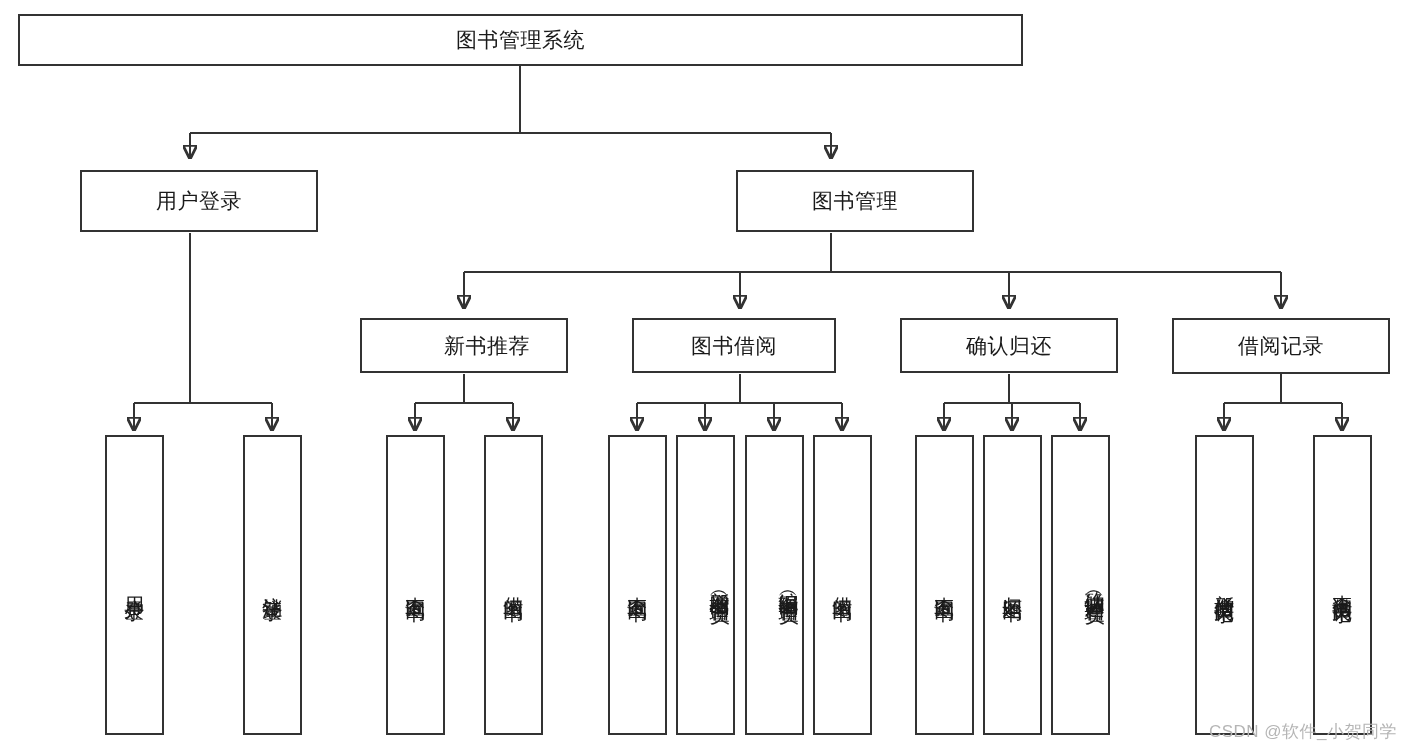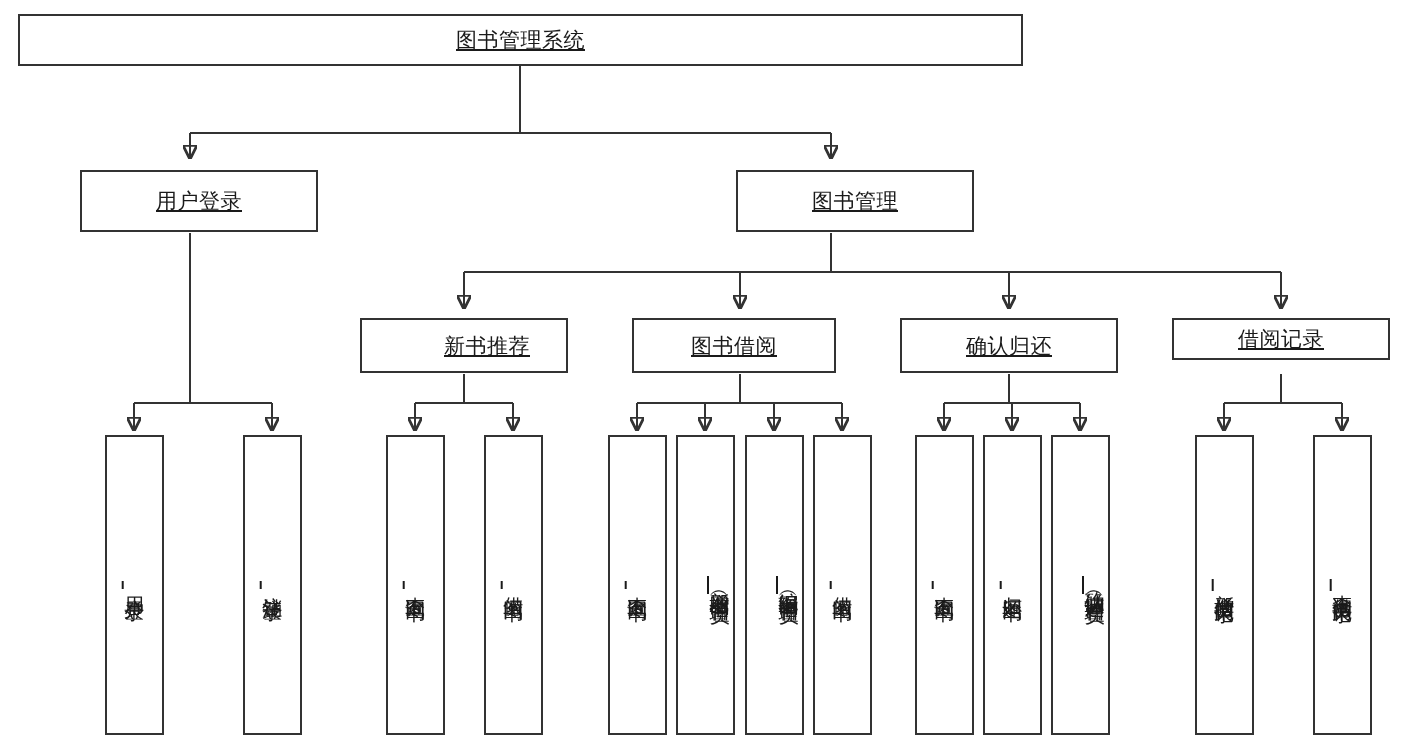--- a/index.html
+++ b/index.html
@@ -48,7 +48,6 @@
   .node .label {
     display: block;
     white-space: pre-line;
-    text-decoration: underline;
   }
   svg.links {
     position: absolute;

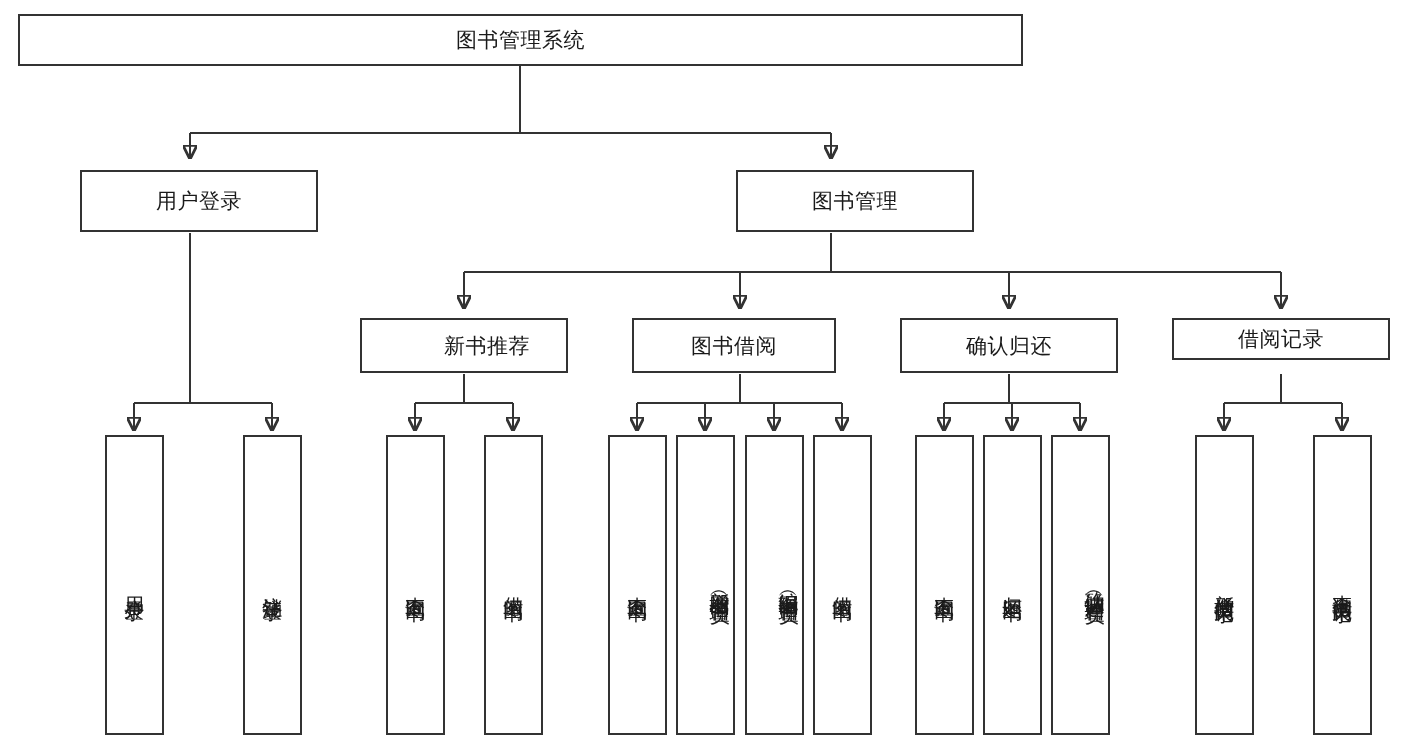--- a/index.html
+++ b/index.html
@@ -145,7 +145,7 @@
   <div class="node horiz" style="left:900px; top:318px; width:218px; height:55px;">
     <span class="label">确认归还</span>
   </div>
-  <div class="node horiz" style="left:1172px; top:318px; width:218px; height:42px;">
+  <div class="node horiz" style="left:1172px; top:318px; width:218px; height:56px;">
     <span class="label">借阅记录</span>
   </div>
 

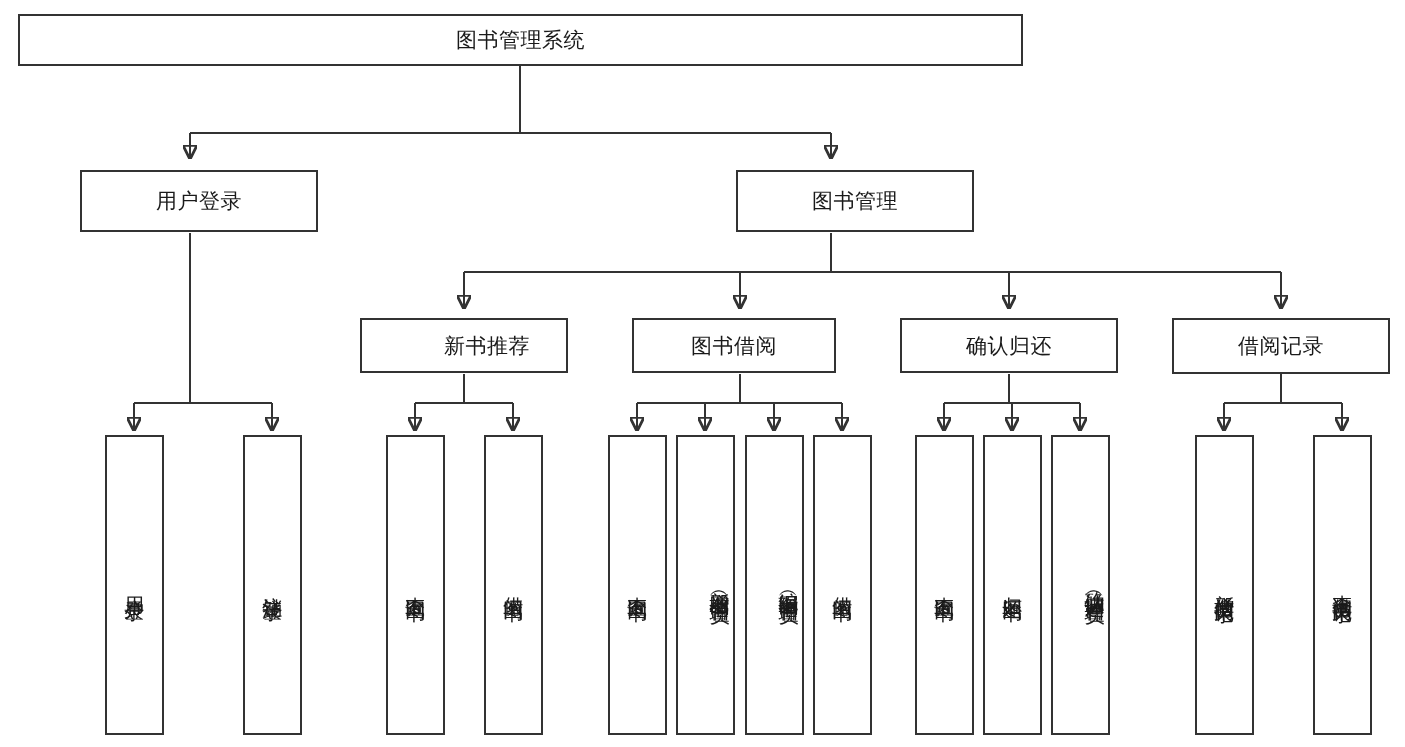--- a/index.html
+++ b/index.html
@@ -193,6 +193,7 @@
     <span class="label">查询借阅记录</span>
   </div>
 
+  <div class="watermark">CSDN @软件_小贺同学</div>
 
 </div>
 

